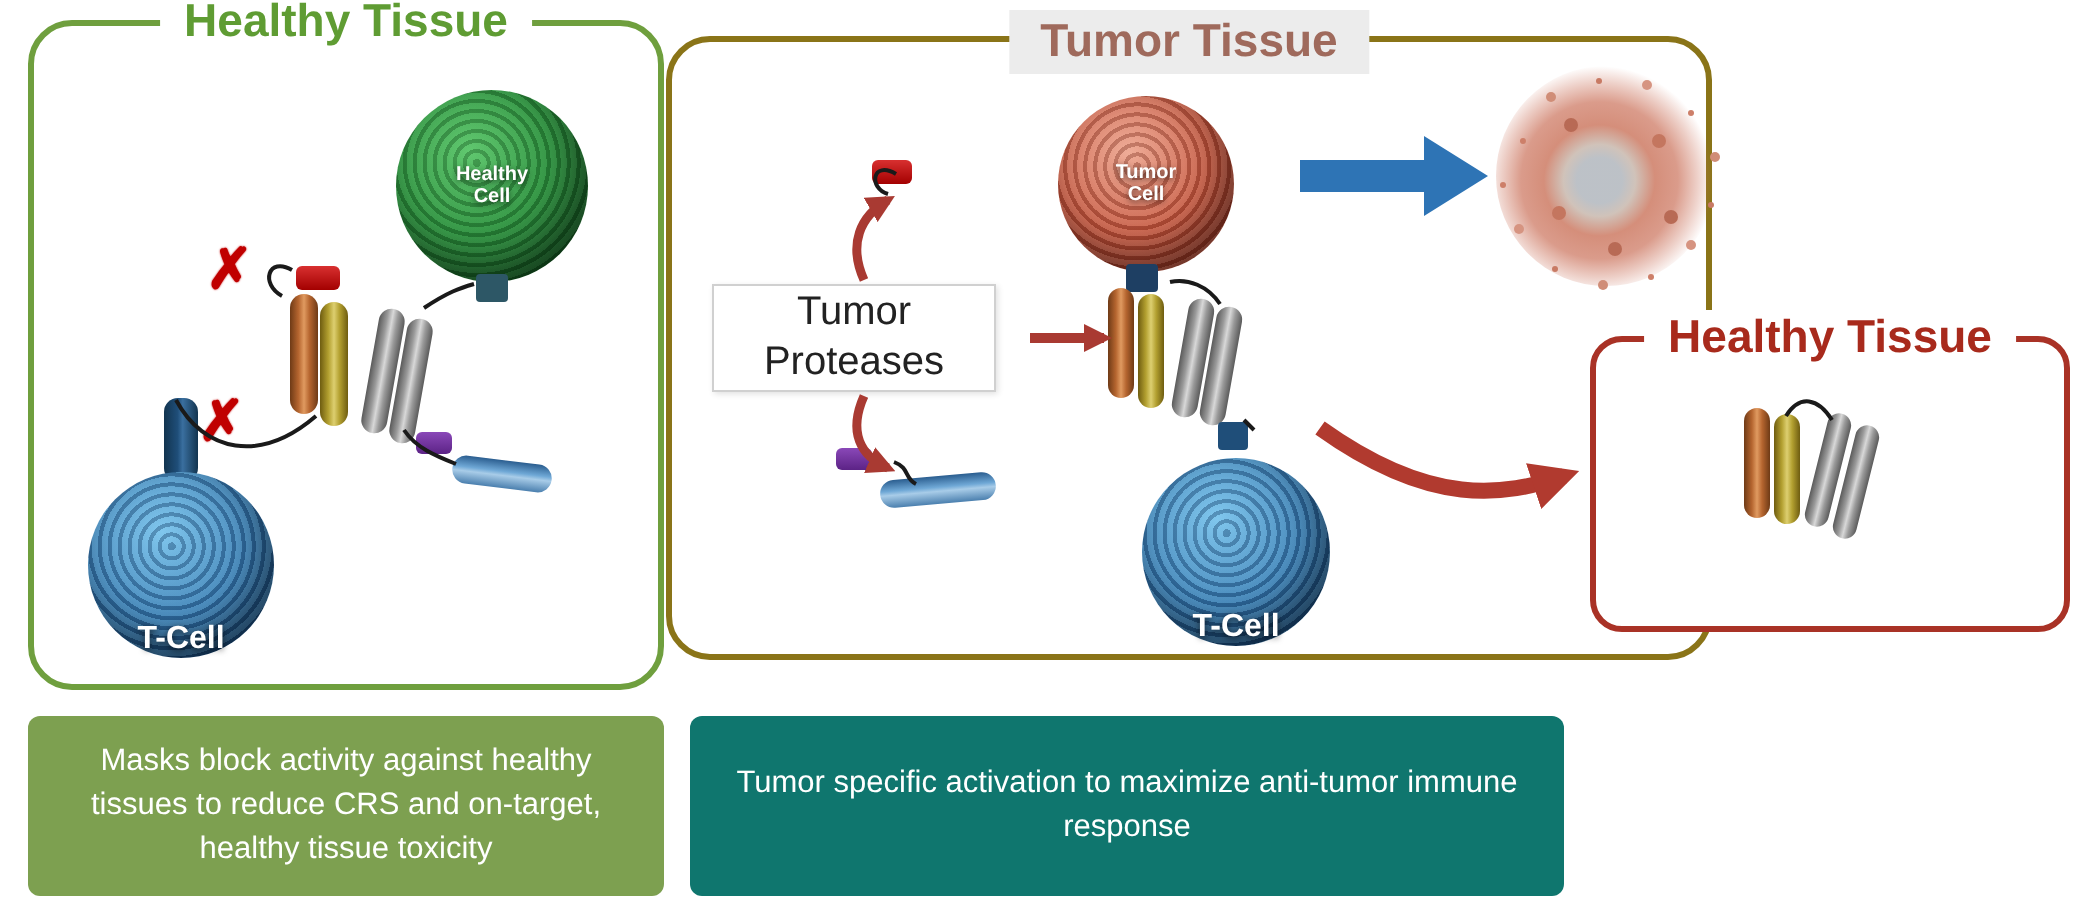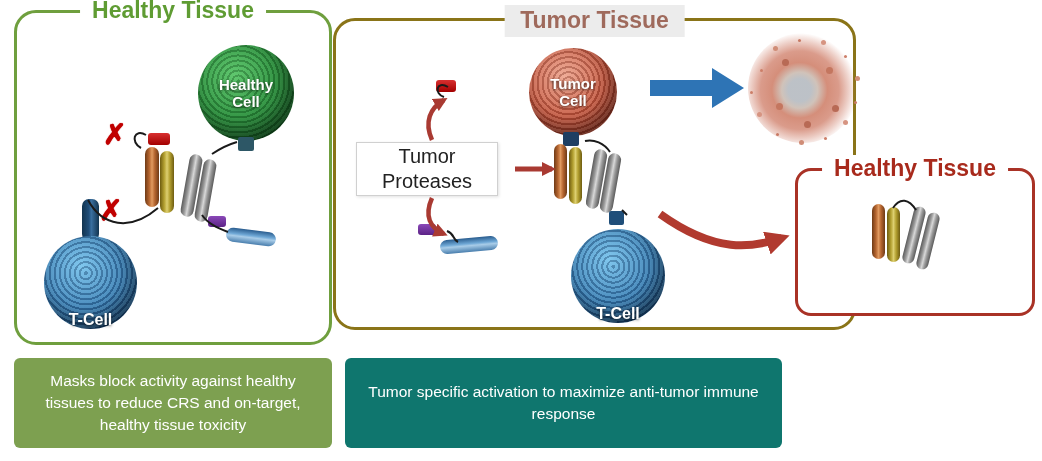--- a/index.html
+++ b/index.html
@@ -19,7 +19,7 @@
 
   .cell { position:absolute; border-radius:50%; display:flex; align-items:center; justify-content:center;
     box-shadow: inset -6px -9px 16px rgba(0,0,0,.35); }
-  .cell-label { white-space:pre-line; text-align:center; color:#fff; font-weight:bold; font-size:15px;
+  .cell-label { white-space:pre-line; text-align:center; color:#fff; font-weight:bold; font-size:10px;
     line-height:1.15; text-shadow:0 1px 3px rgba(0,0,0,.65); }
   .cell.healthy { background:
       repeating-radial-gradient(circle at 42% 38%, rgba(10,60,20,.28) 0 2px, rgba(120,220,140,.15) 2px 5px),

